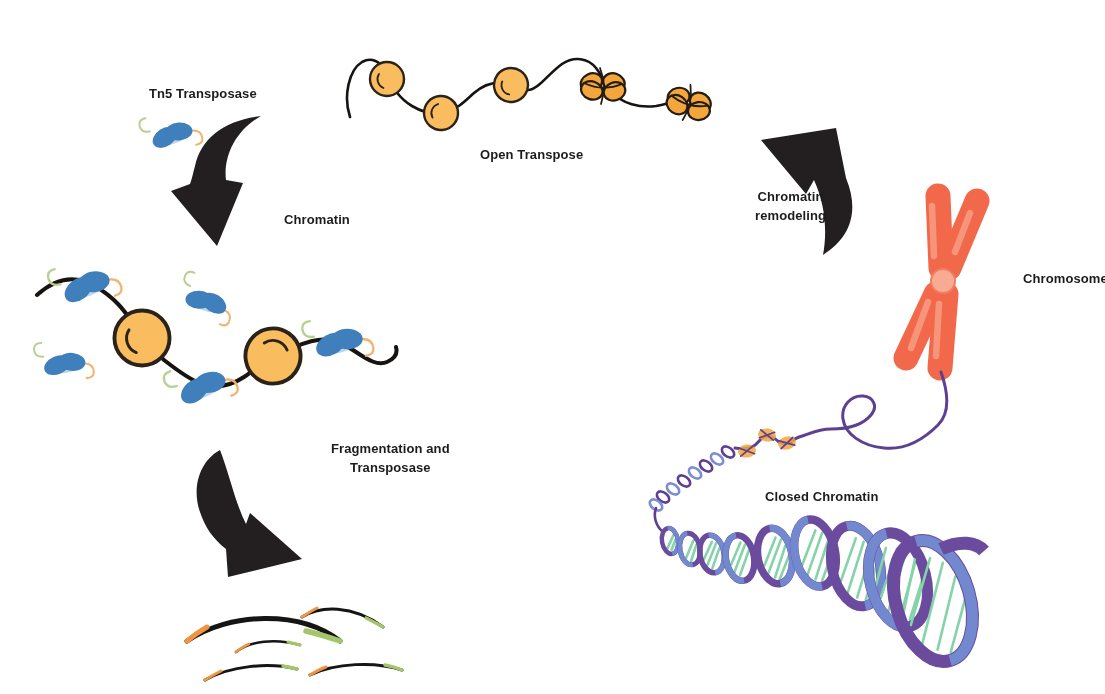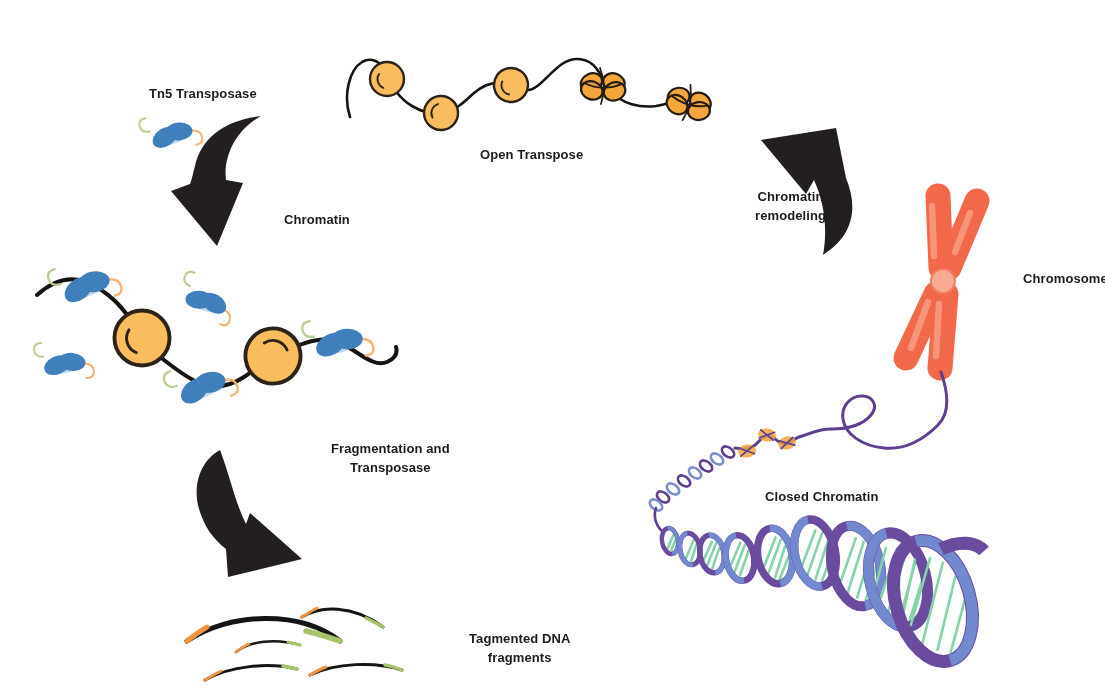--- a/index.html
+++ b/index.html
@@ -269,11 +269,7 @@
   <span>Transposase</span>
 </div>
 
-<div class="lbl" style="left:432px;top:630px">
-  <span>Tagmented DNA</span>
-  <span>fragments</span>
+
 </div>
 
-</div>
-
 </body></html>

